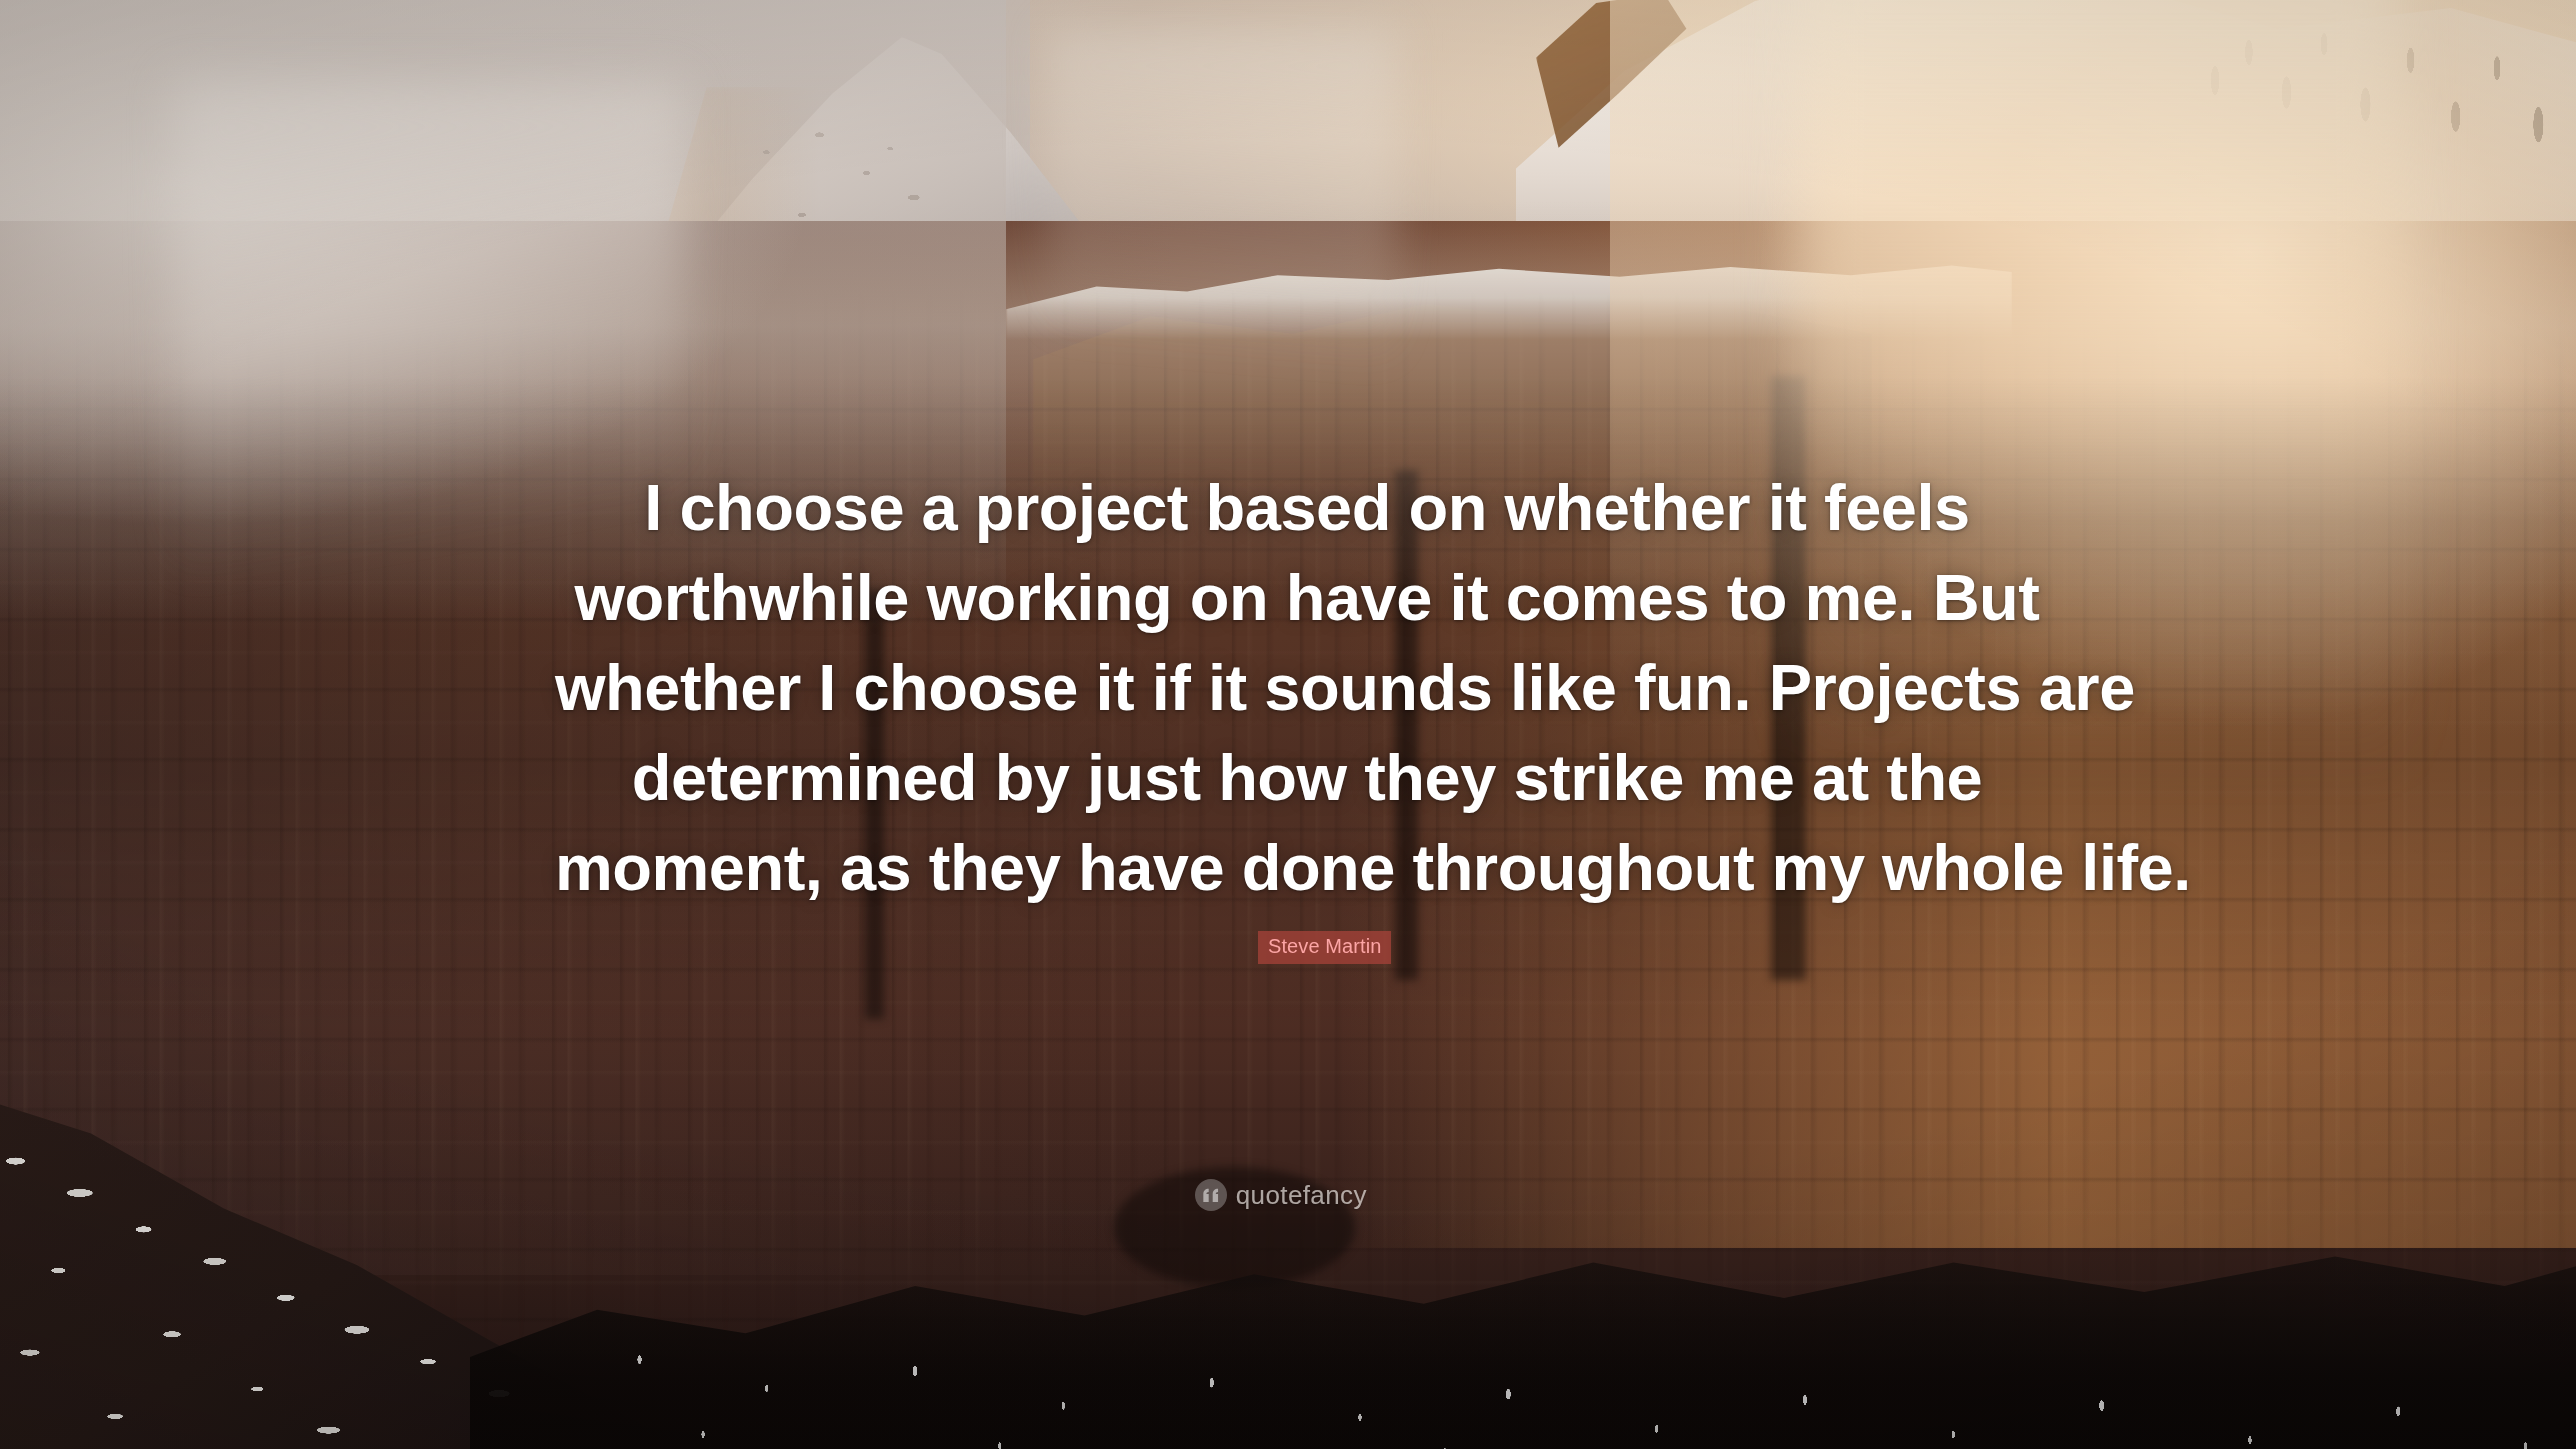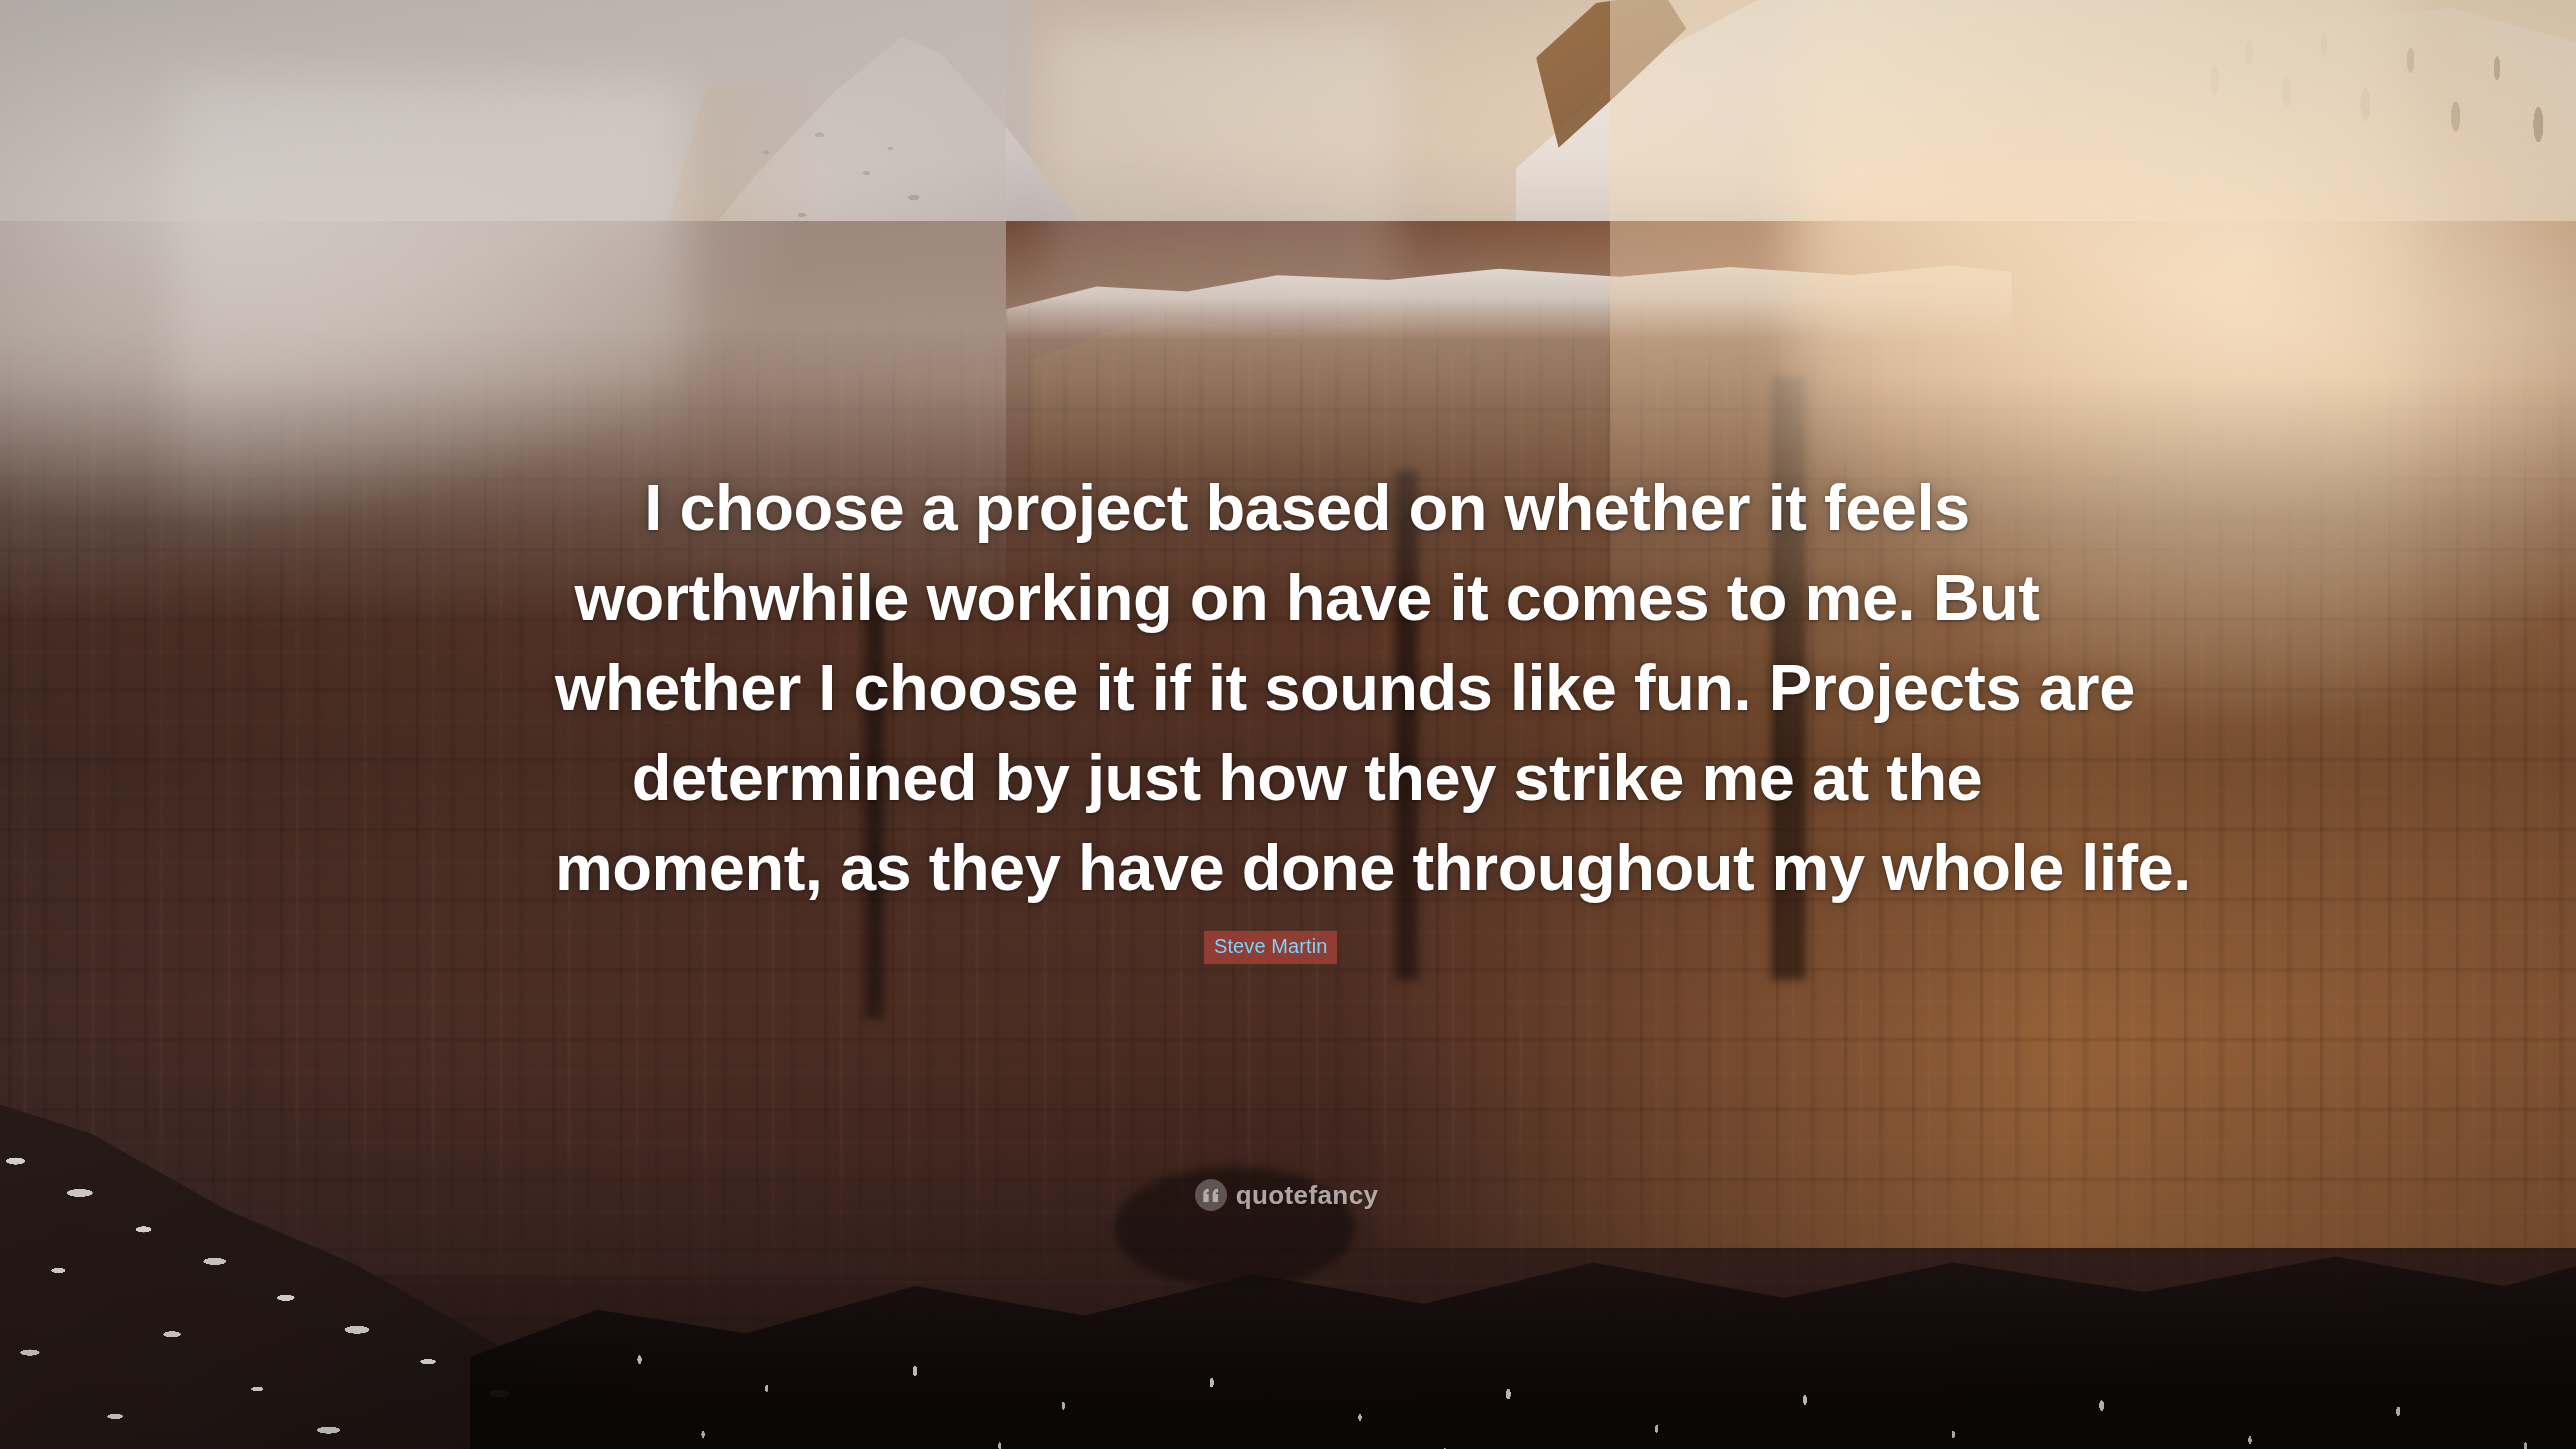--- a/index.html
+++ b/index.html
@@ -375,11 +375,11 @@
   
   .author-badge {
     position: absolute;
-    left: 1204px;
+    left: 1258px;
     top: 931px;
     padding: 4.7px 10px 6.7px;
     background: rgba(163,65,56,0.78);
-    color: #7dd3fc;
+    color: #fca5a5;
     font-family: "Liberation Sans", sans-serif;
     font-size: 20px;
     font-weight: 400;

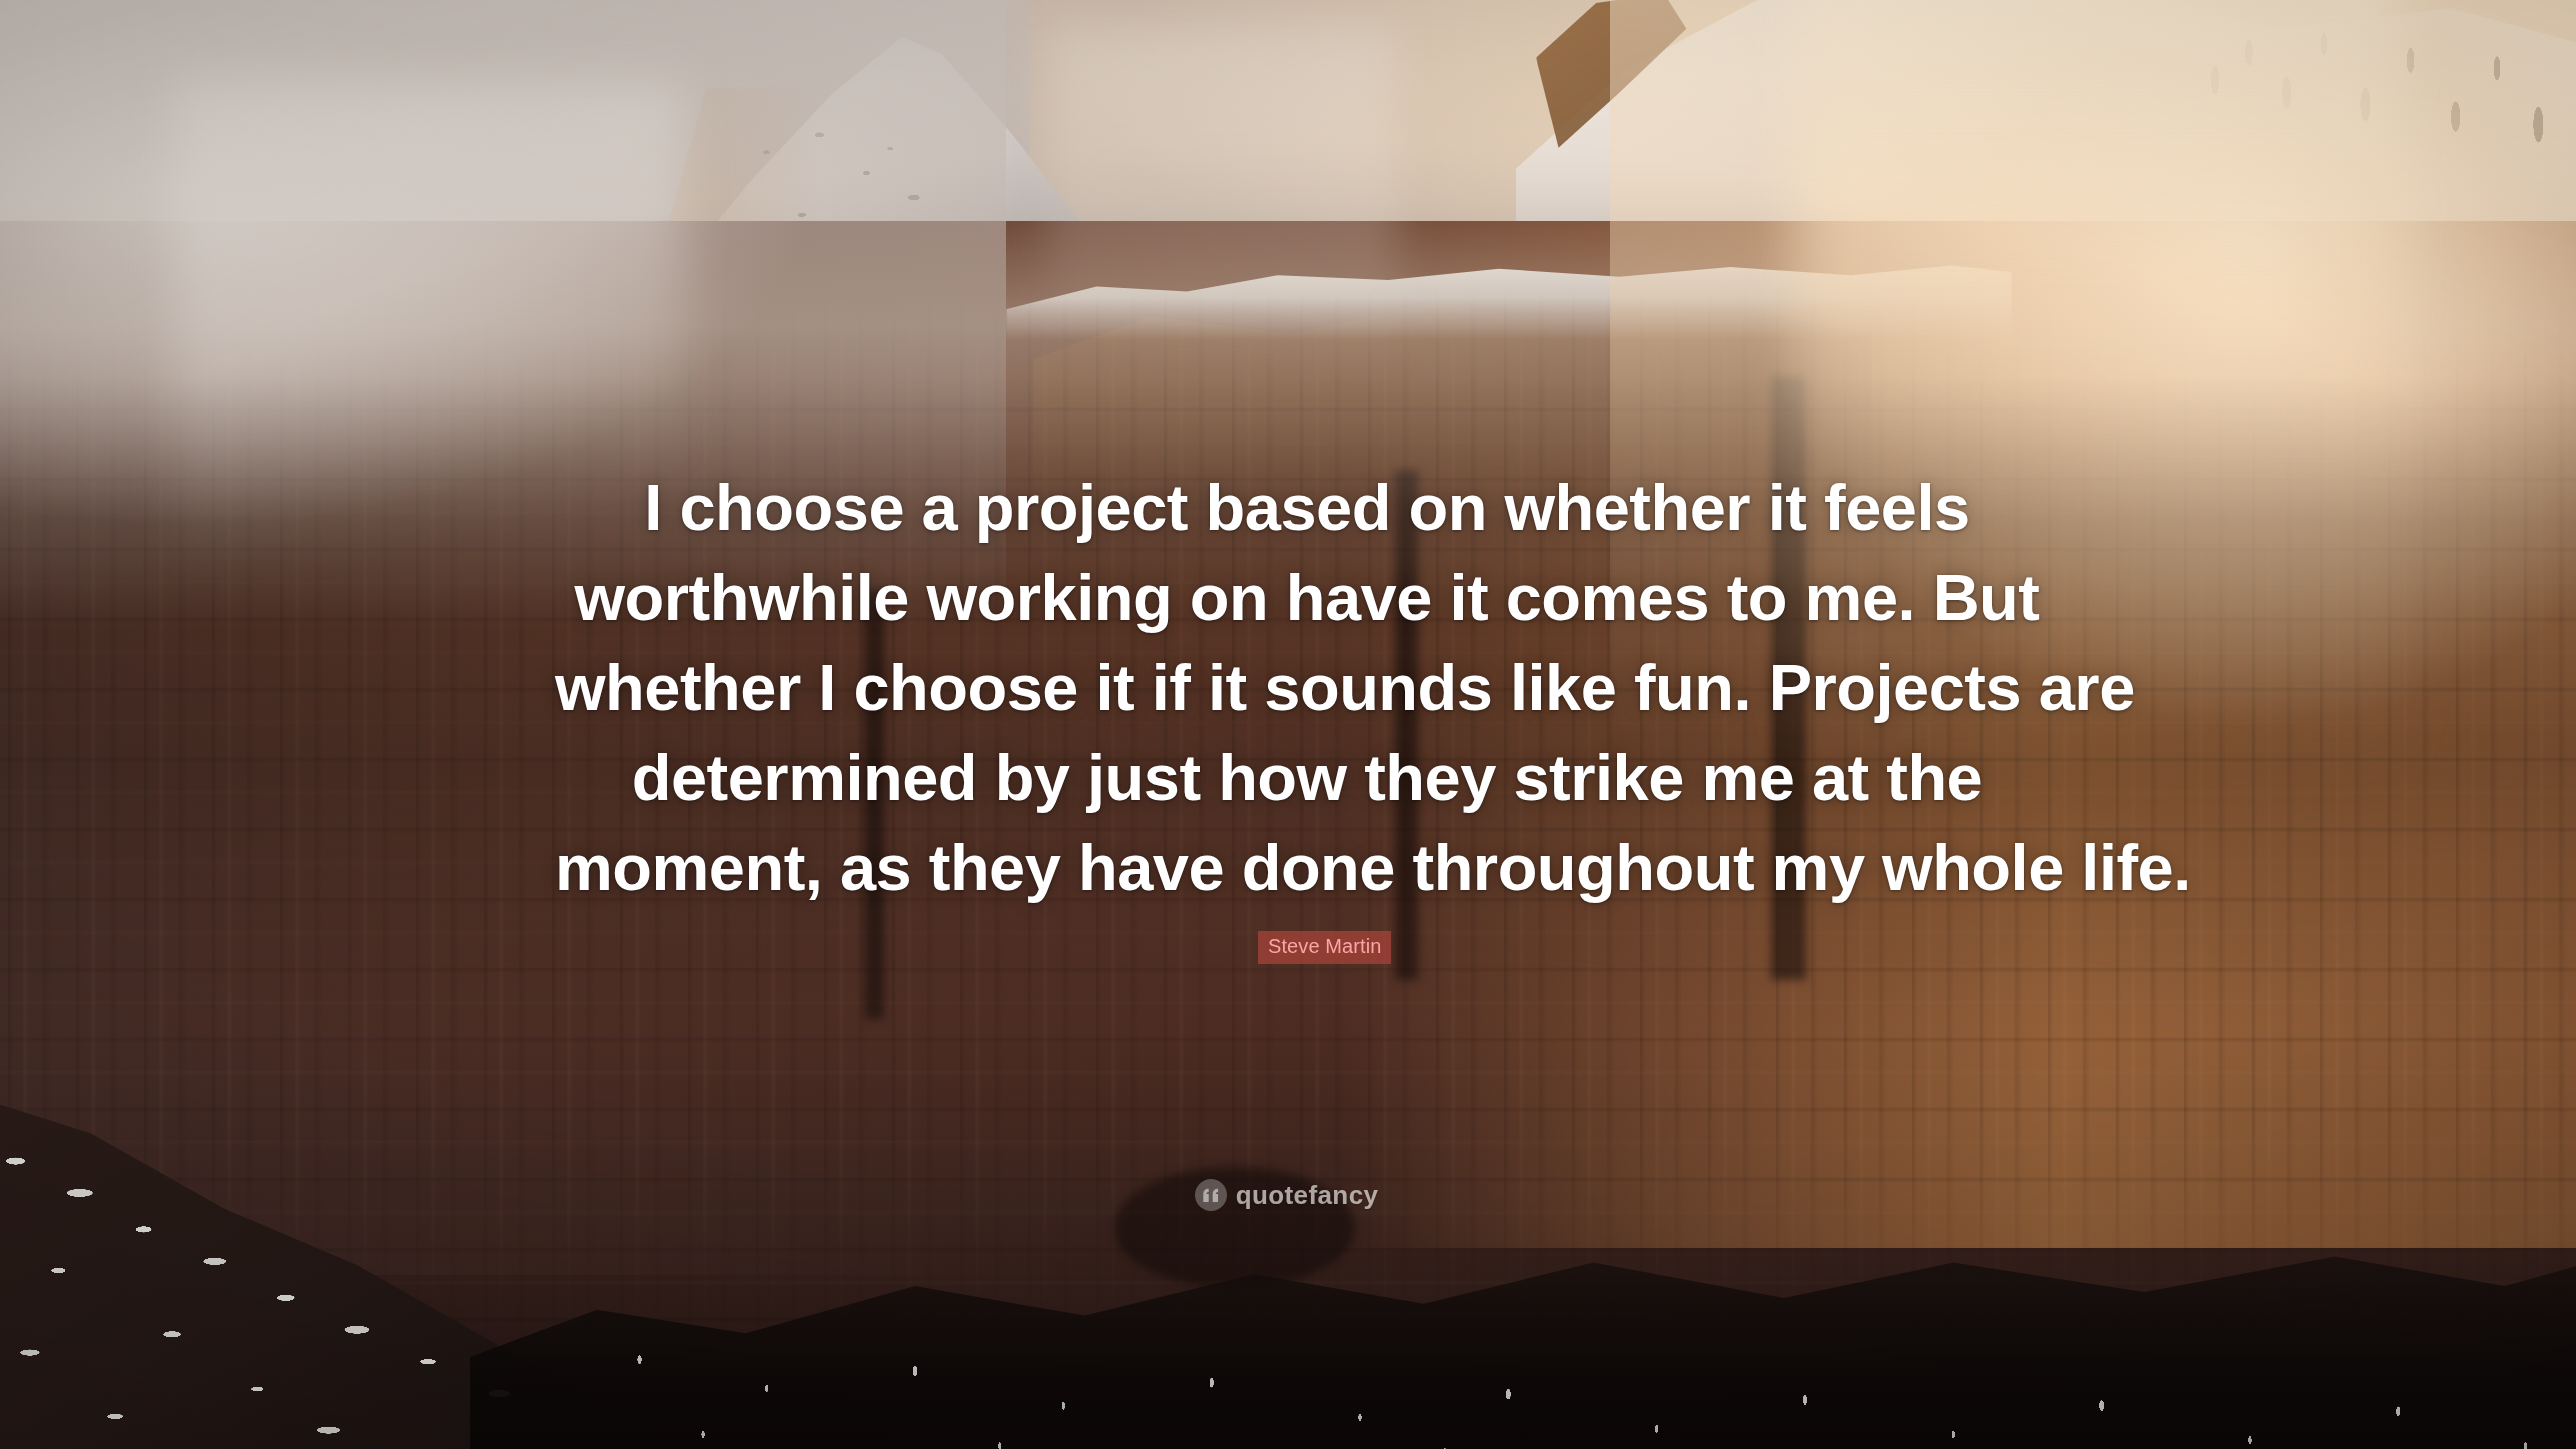--- a/index.html
+++ b/index.html
@@ -411,7 +411,7 @@
     color: #efeae6;
     font-family: "Liberation Sans", sans-serif;
     font-size: 26px;
-    font-weight: 700;
+    font-weight: 400;
     letter-spacing: 0.4px;
     line-height: 1;
     white-space: nowrap;

